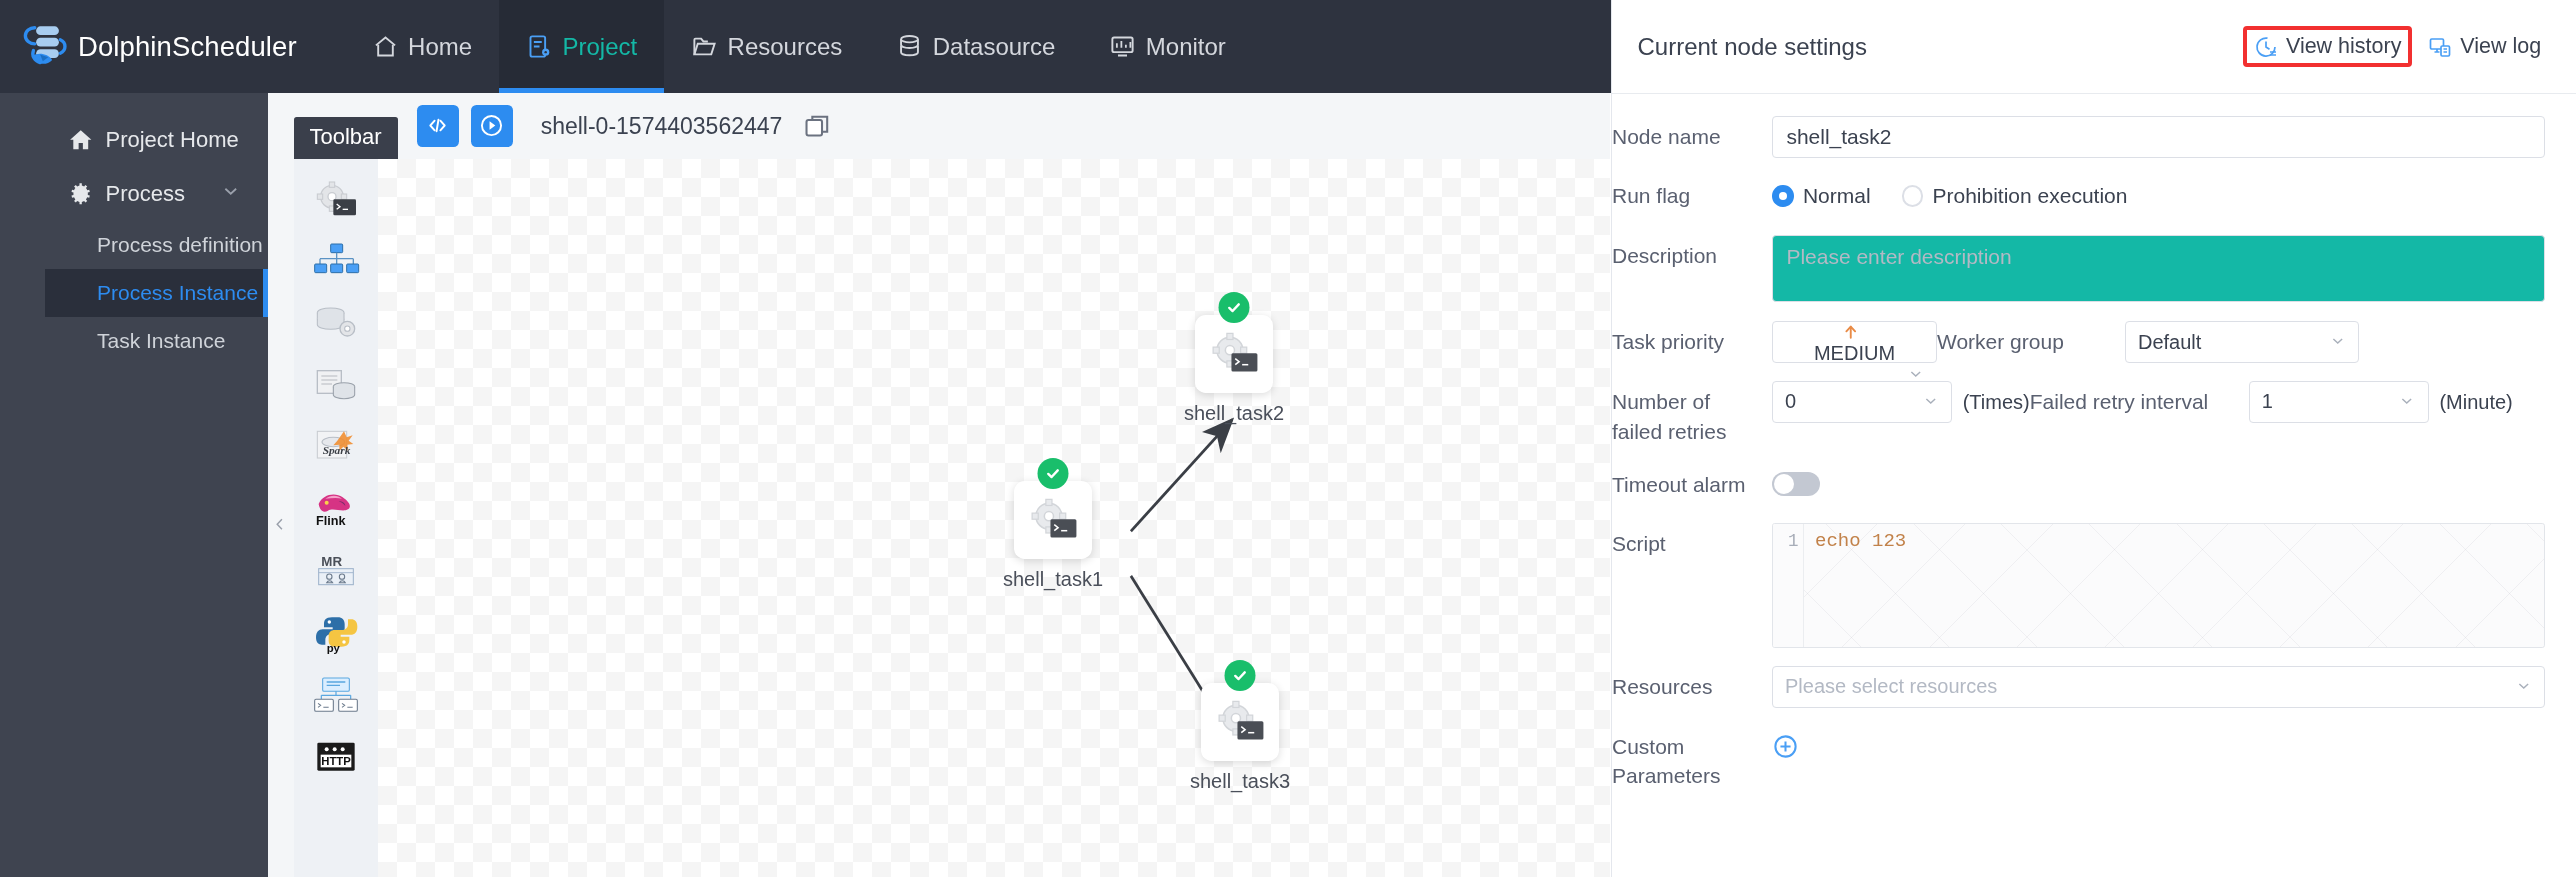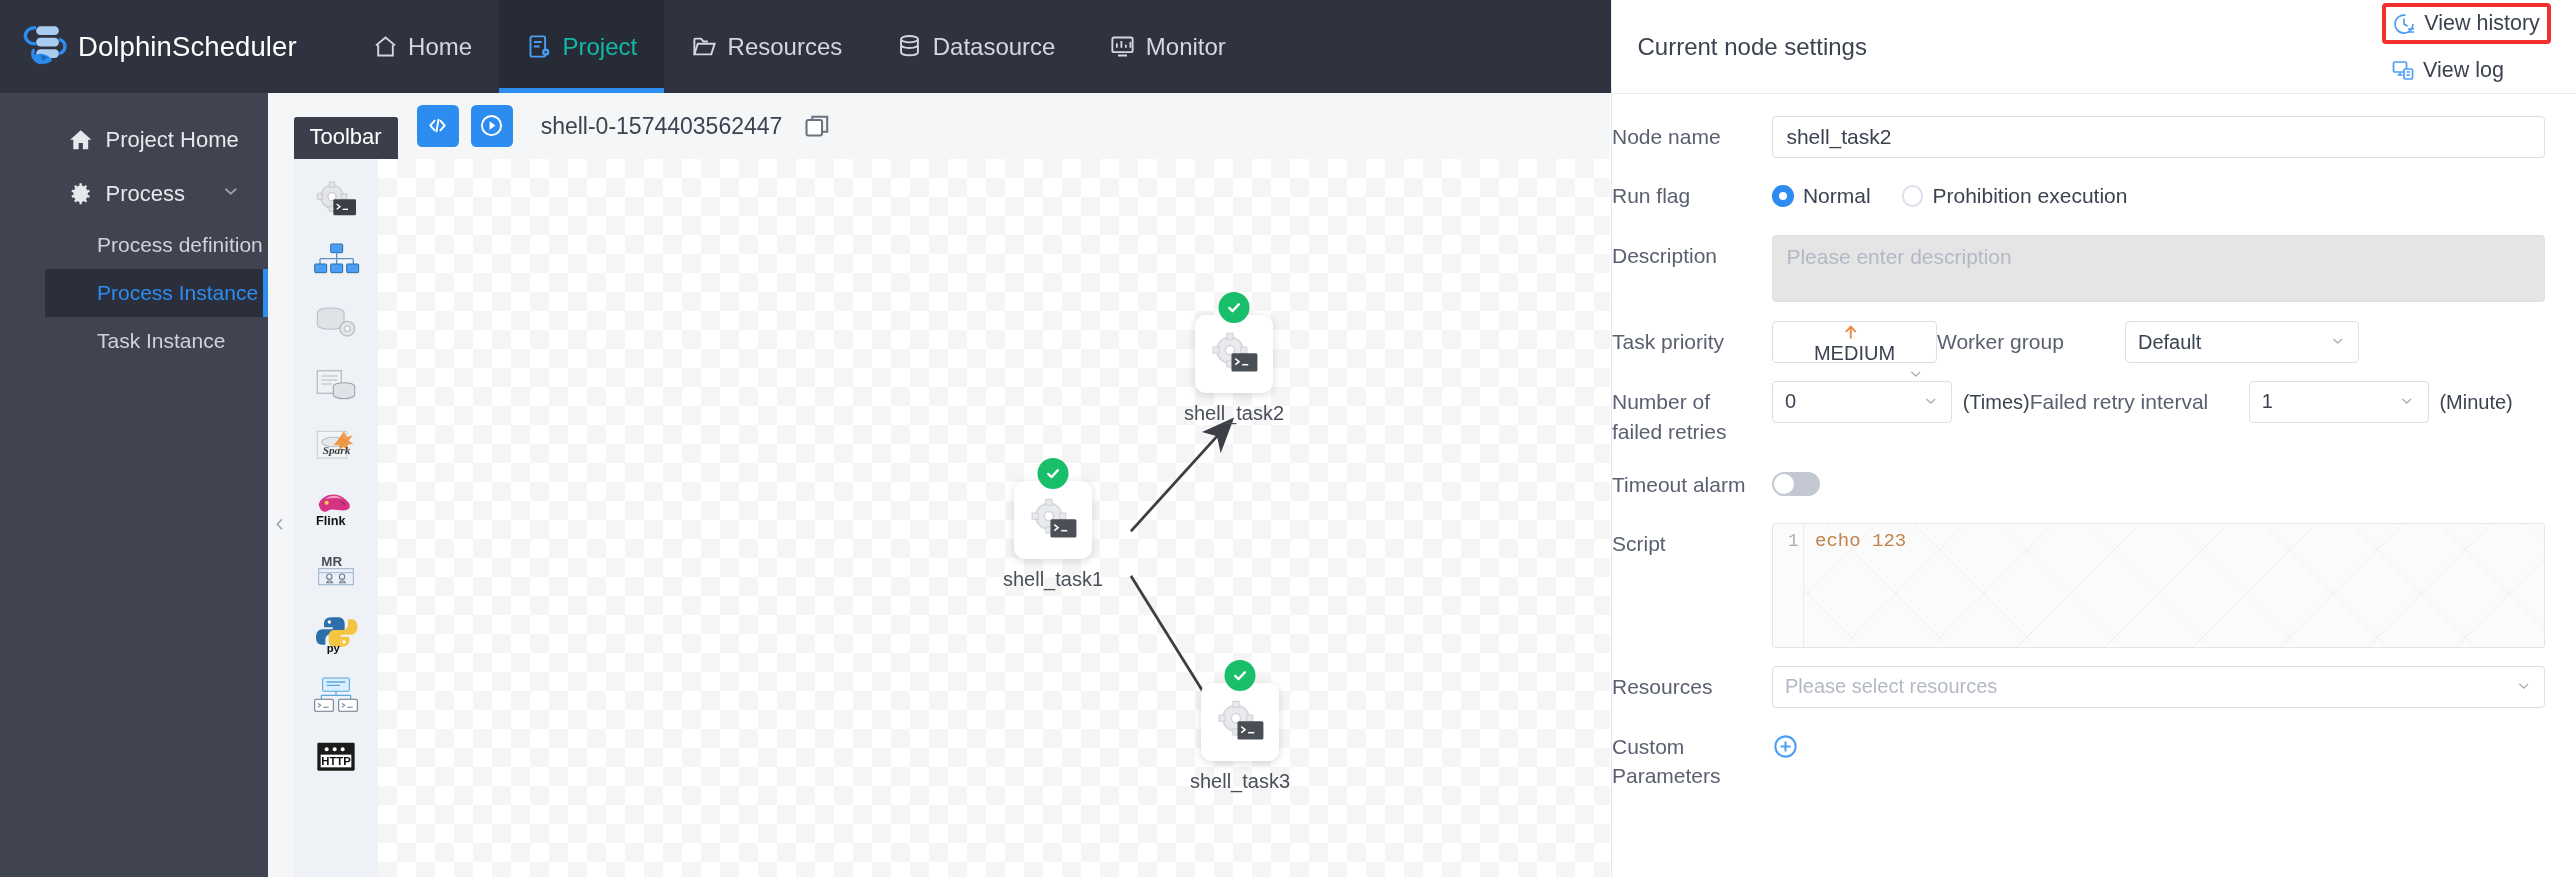--- a/index.html
+++ b/index.html
@@ -136,7 +136,7 @@
     border-bottom:1.3px solid #e8ebef;
   }
   .panel-title { font-size:24px; color:#3b4250; }
-  .panel-actions { margin-left:auto; display:flex; align-items:flex-start; gap:6.7px;flex-direction:column; }
+  .panel-actions { margin-left:auto; display:flex; align-items:center; gap:6.7px; }
   .phead-btn {
     display:flex; align-items:center; gap:8px; font-size:21.5px; color:#3b4250;
     cursor:pointer; padding:6.7px 9.4px; white-space:nowrap;

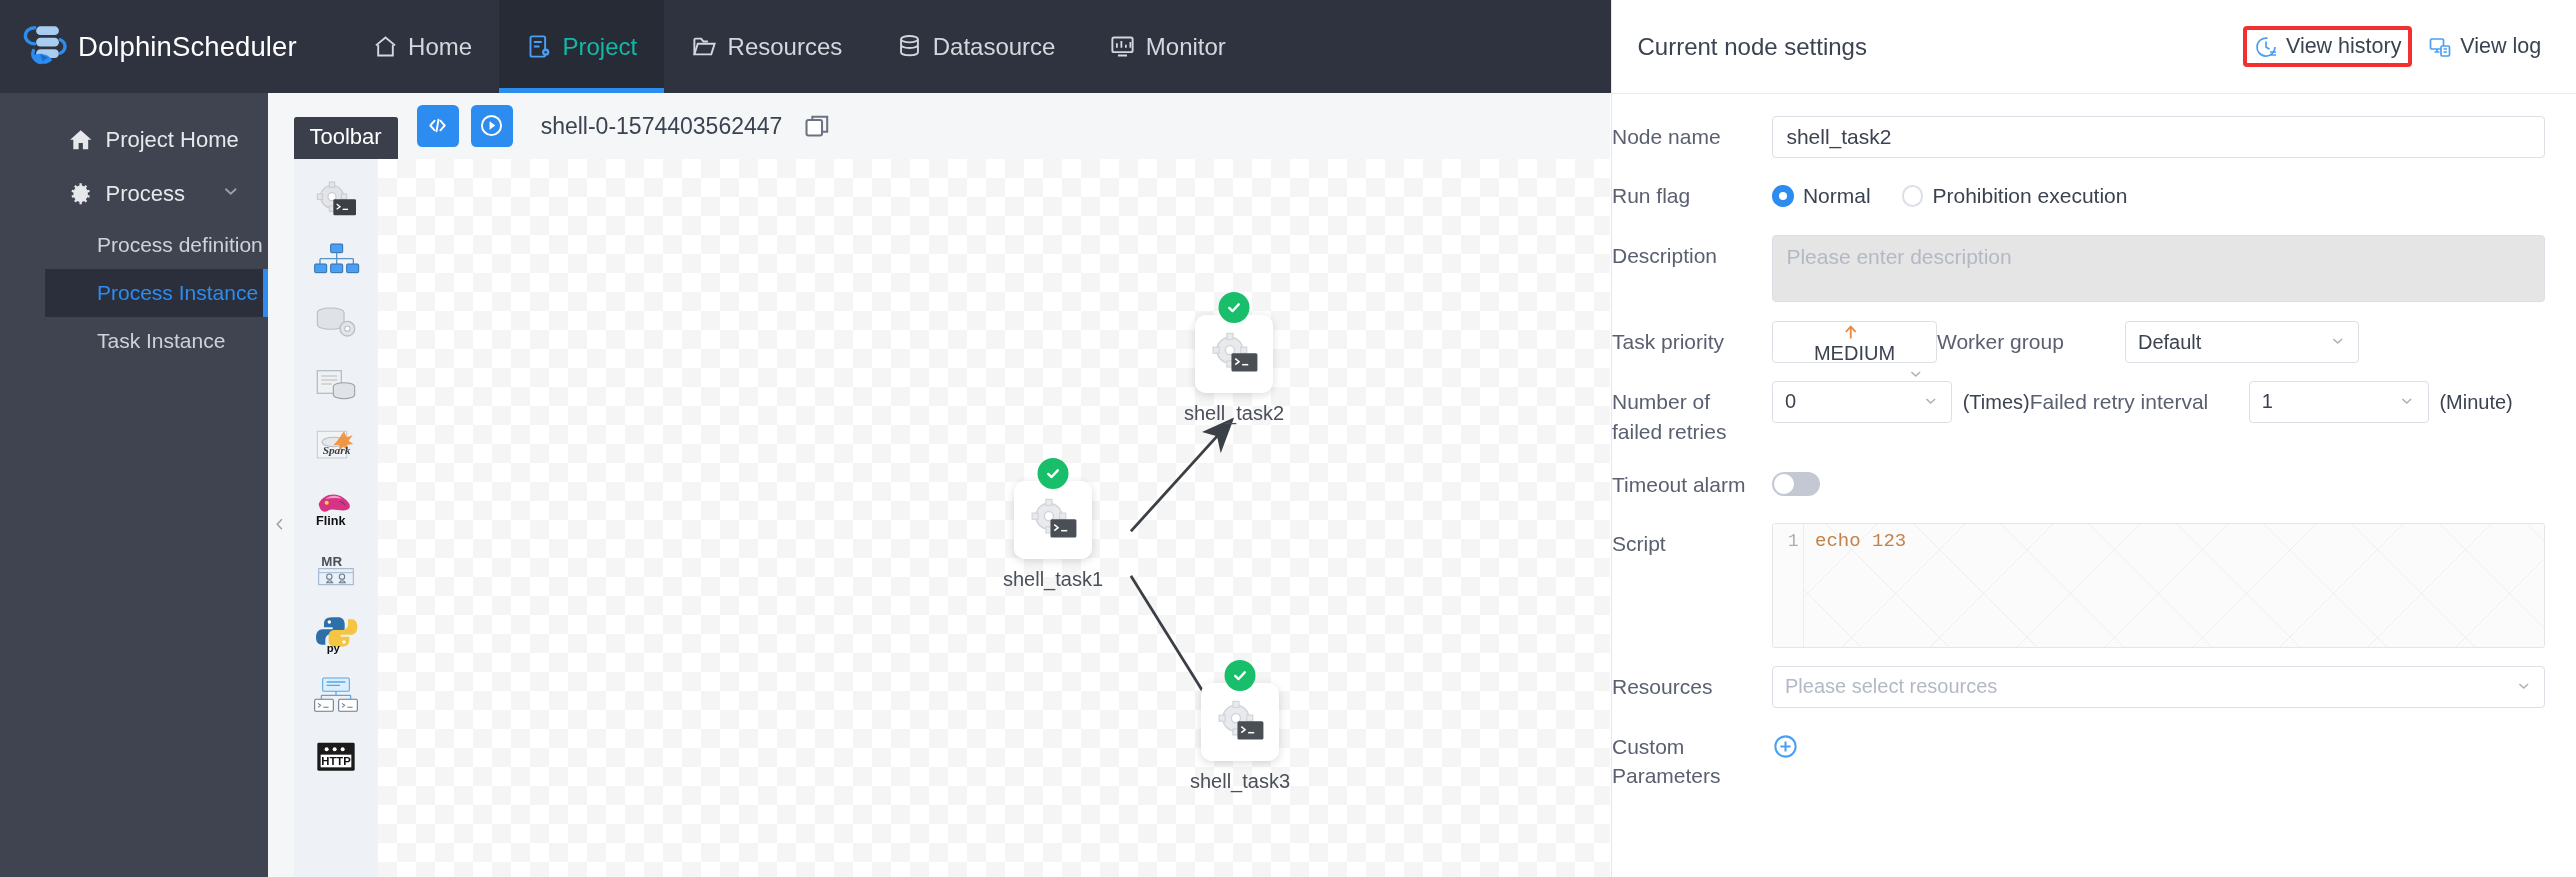--- a/index.html
+++ b/index.html
@@ -162,7 +162,7 @@
   .inp::placeholder { color:#b3b9c4; }
   .ta {
     width:100%; height:67px; border:1.3px solid #dcdfe6; border-radius:4px;
-    background:#e5e5e5; font-size:21px; color:#3b4250; padding:9.4px 13.4px;
+    background:#14b8a6; font-size:21px; color:#3b4250; padding:9.4px 13.4px;
     font-family:"Liberation Sans", sans-serif; resize:none; outline:none;
   }
   .ta::placeholder { color:#b3b9c4; }

